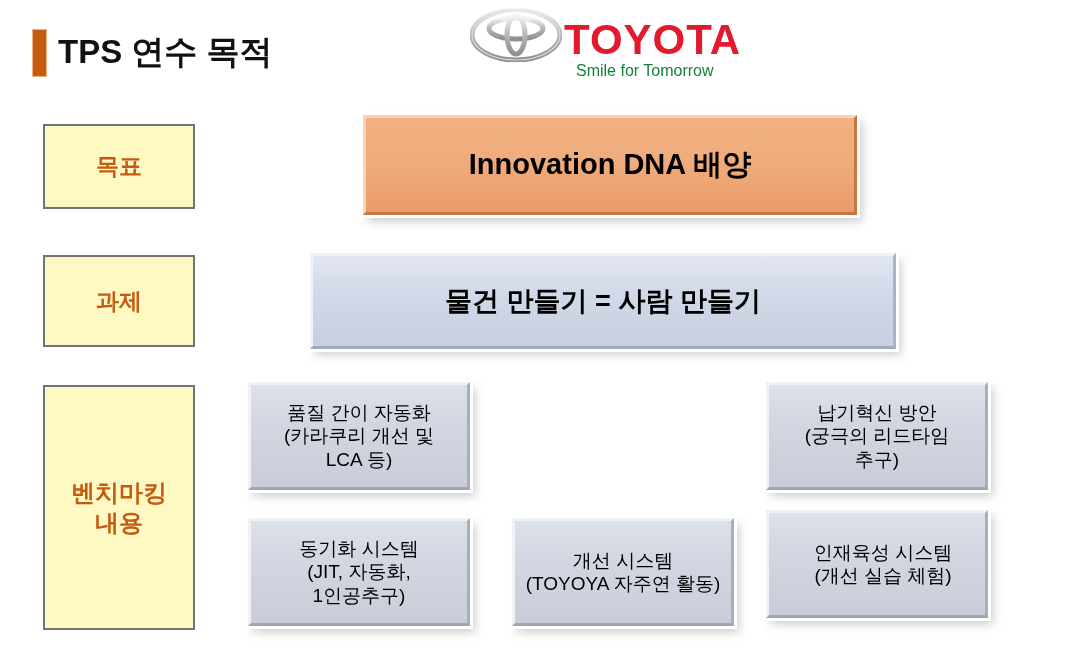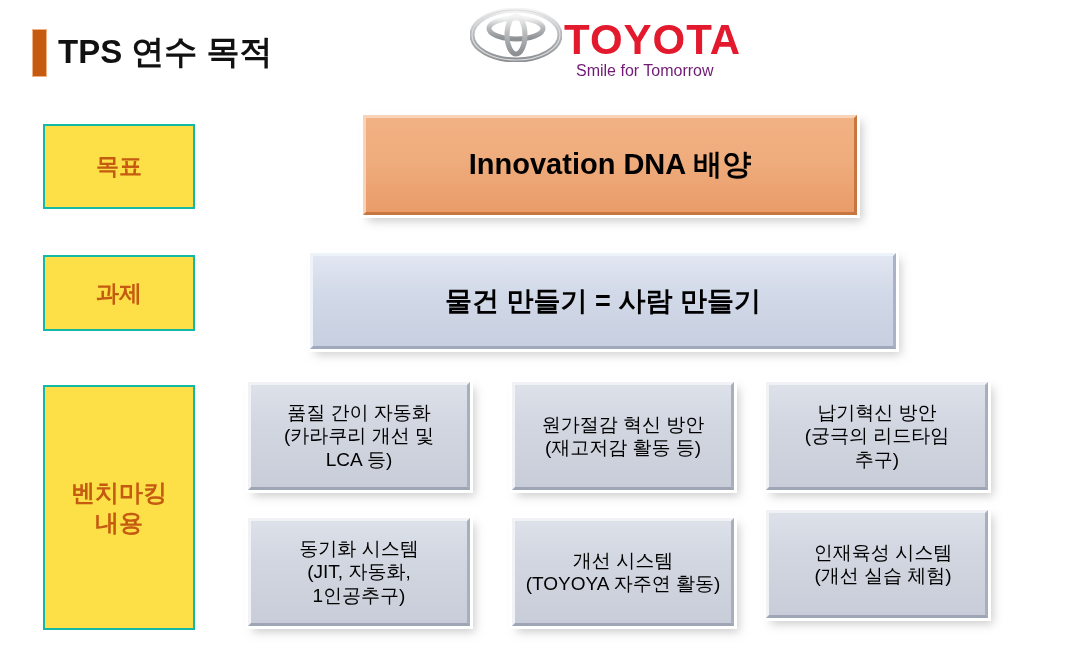--- a/index.html
+++ b/index.html
@@ -70,7 +70,7 @@
     left: 106px;
     top: 56px;
     font-size: 16px;
-    color: #701a75;
+    color: #15803d;
     white-space: nowrap;
   }
 

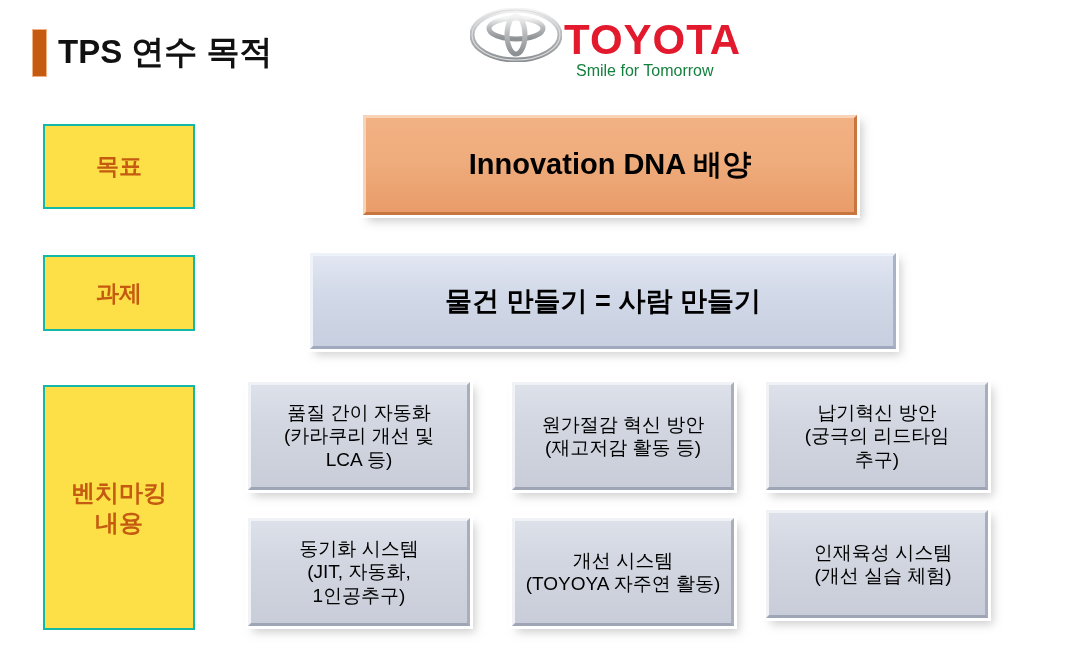--- a/index.html
+++ b/index.html
@@ -77,8 +77,8 @@
   
   .left-box {
     position: absolute;
-    border: 2px solid #14b8a6;
-    background: #fde047;
+    border: 2px solid #737373;
+    background: #fef9c3;
     display: flex;
     align-items: center;
     justify-content: center;

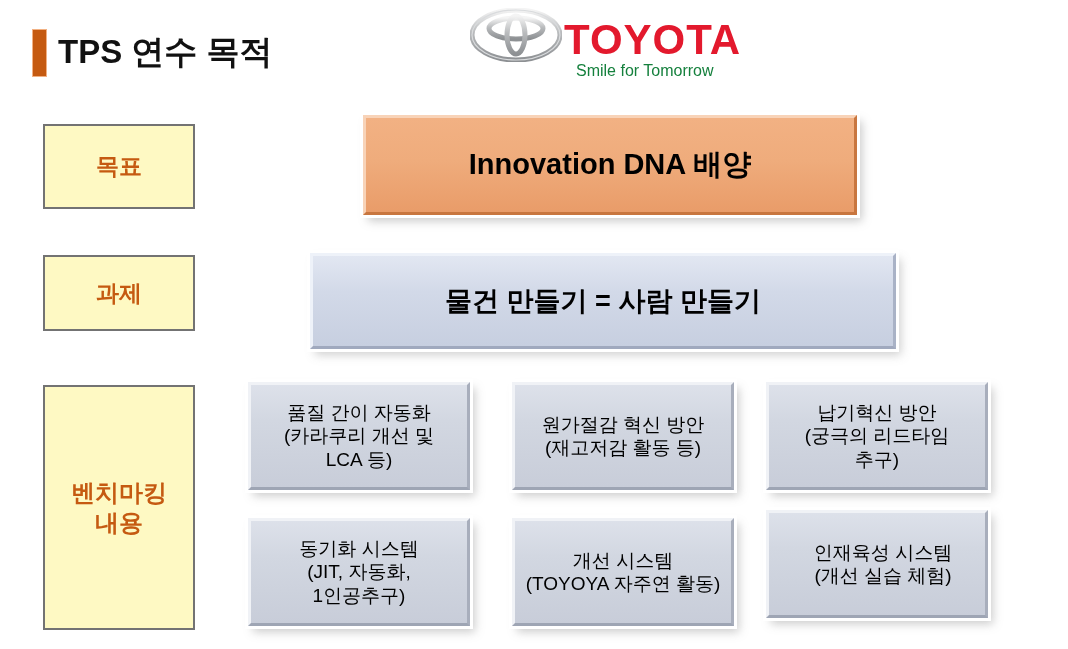--- a/index.html
+++ b/index.html
@@ -92,7 +92,7 @@
     line-height: 1.25;
   }
   #left-box-goal   { left: 43px;  top: 124px; width: 152px; height: 85px; }
-  #left-box-task   { left: 43px;  top: 255px; width: 152px; height: 76px; }
+  #left-box-task   { left: 43px;  top: 255px; width: 152px; height: 92px; }
   #left-box-bench  { left: 43px;  top: 385px; width: 152px; height: 245px; }
   #left-box-bench .lbl { font-size: 24px; }
 

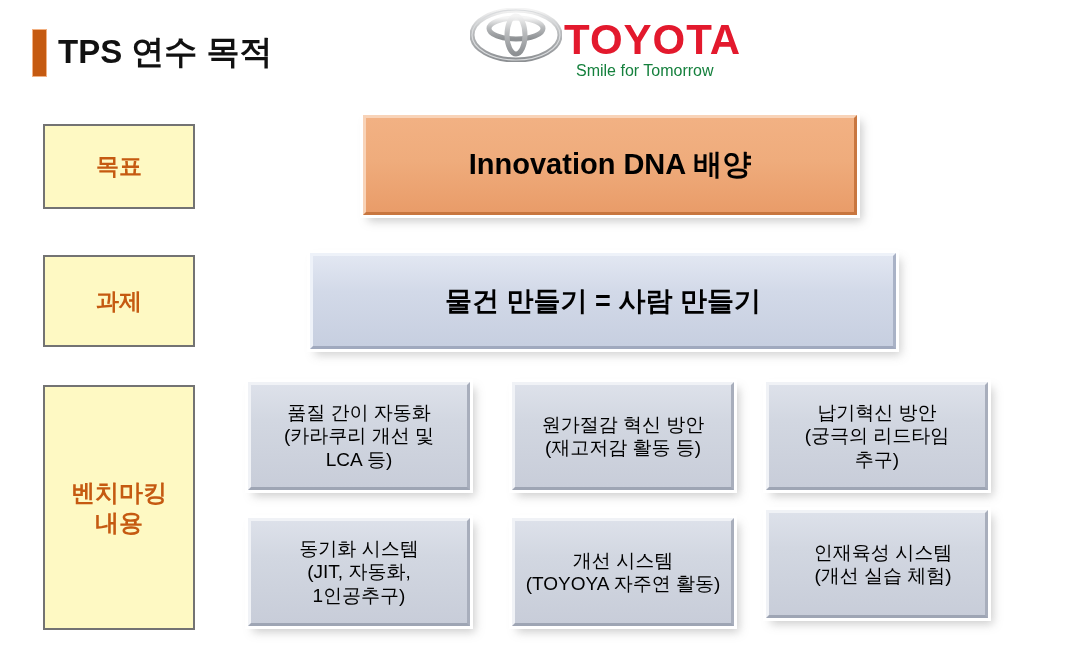--- a/index.html
+++ b/index.html
@@ -240,10 +240,6 @@
 (카라쿠리 개선 및
 LCA 등)</span>
     </div>
-    <div class="bench-box" id="bench-box-1">
-      <span class="boxtext">원가절감 혁신 방안
-(재고저감 활동 등)</span>
-    </div>
     <div class="bench-box" id="bench-box-2">
       <span class="boxtext">납기혁신 방안
 (궁극의 리드타임

